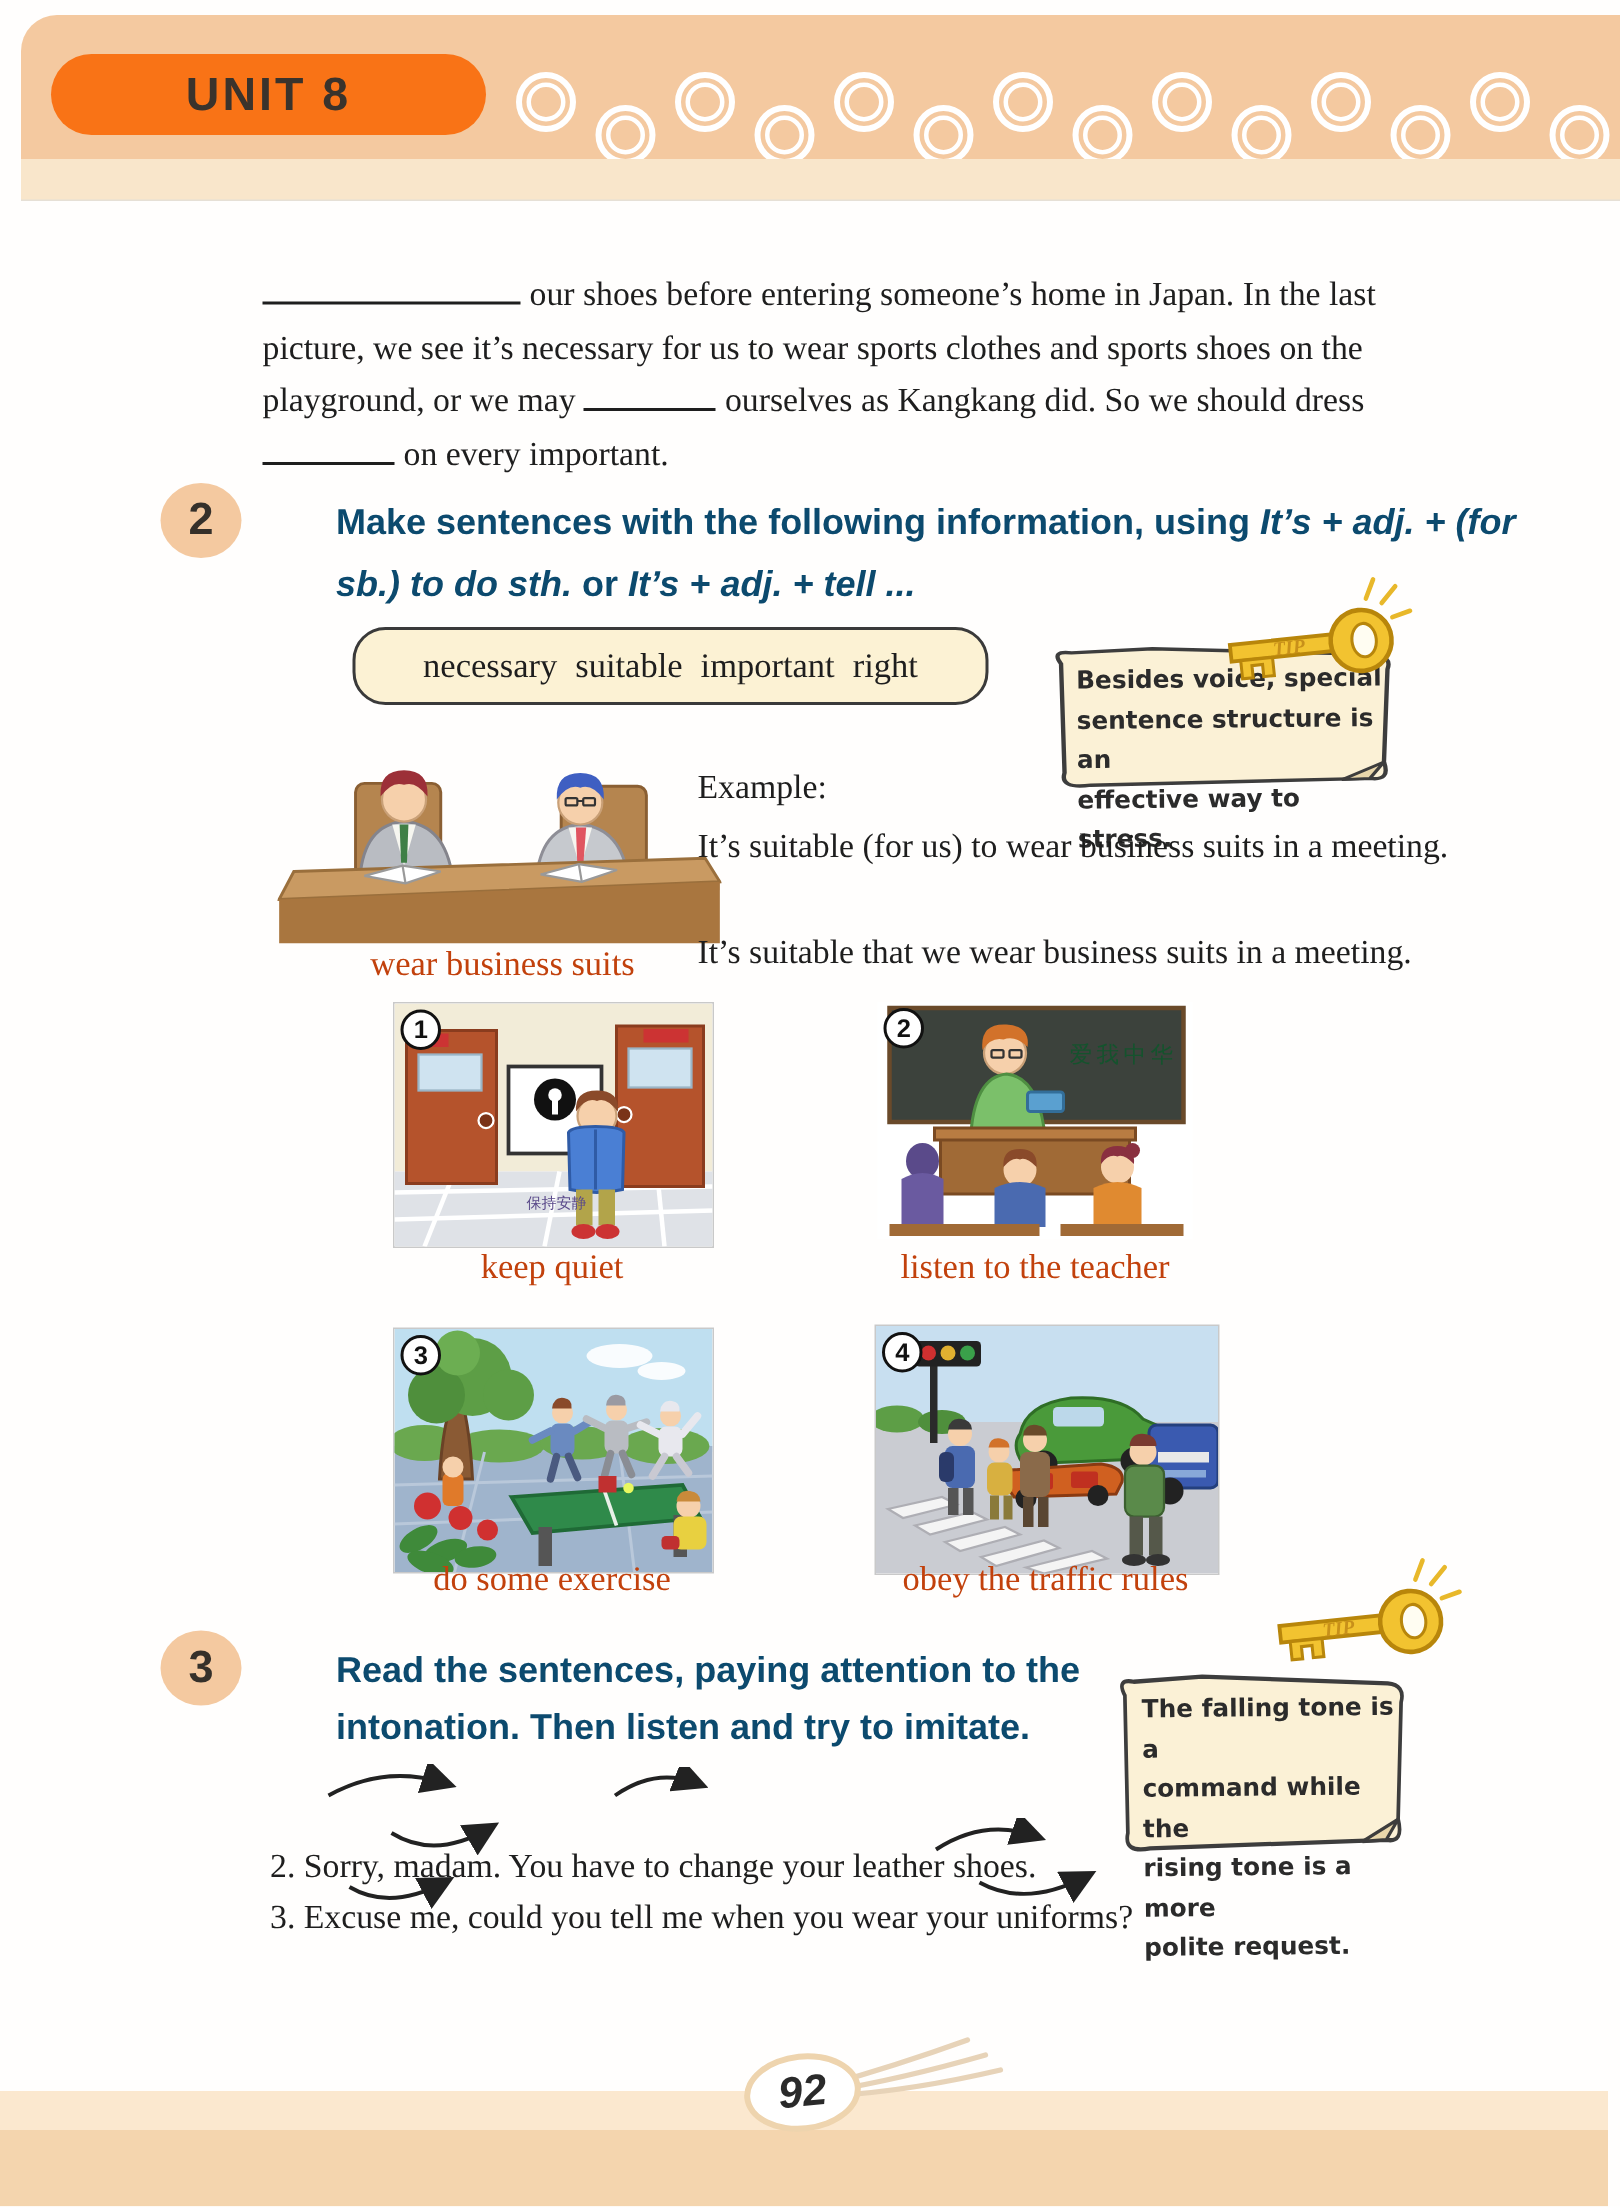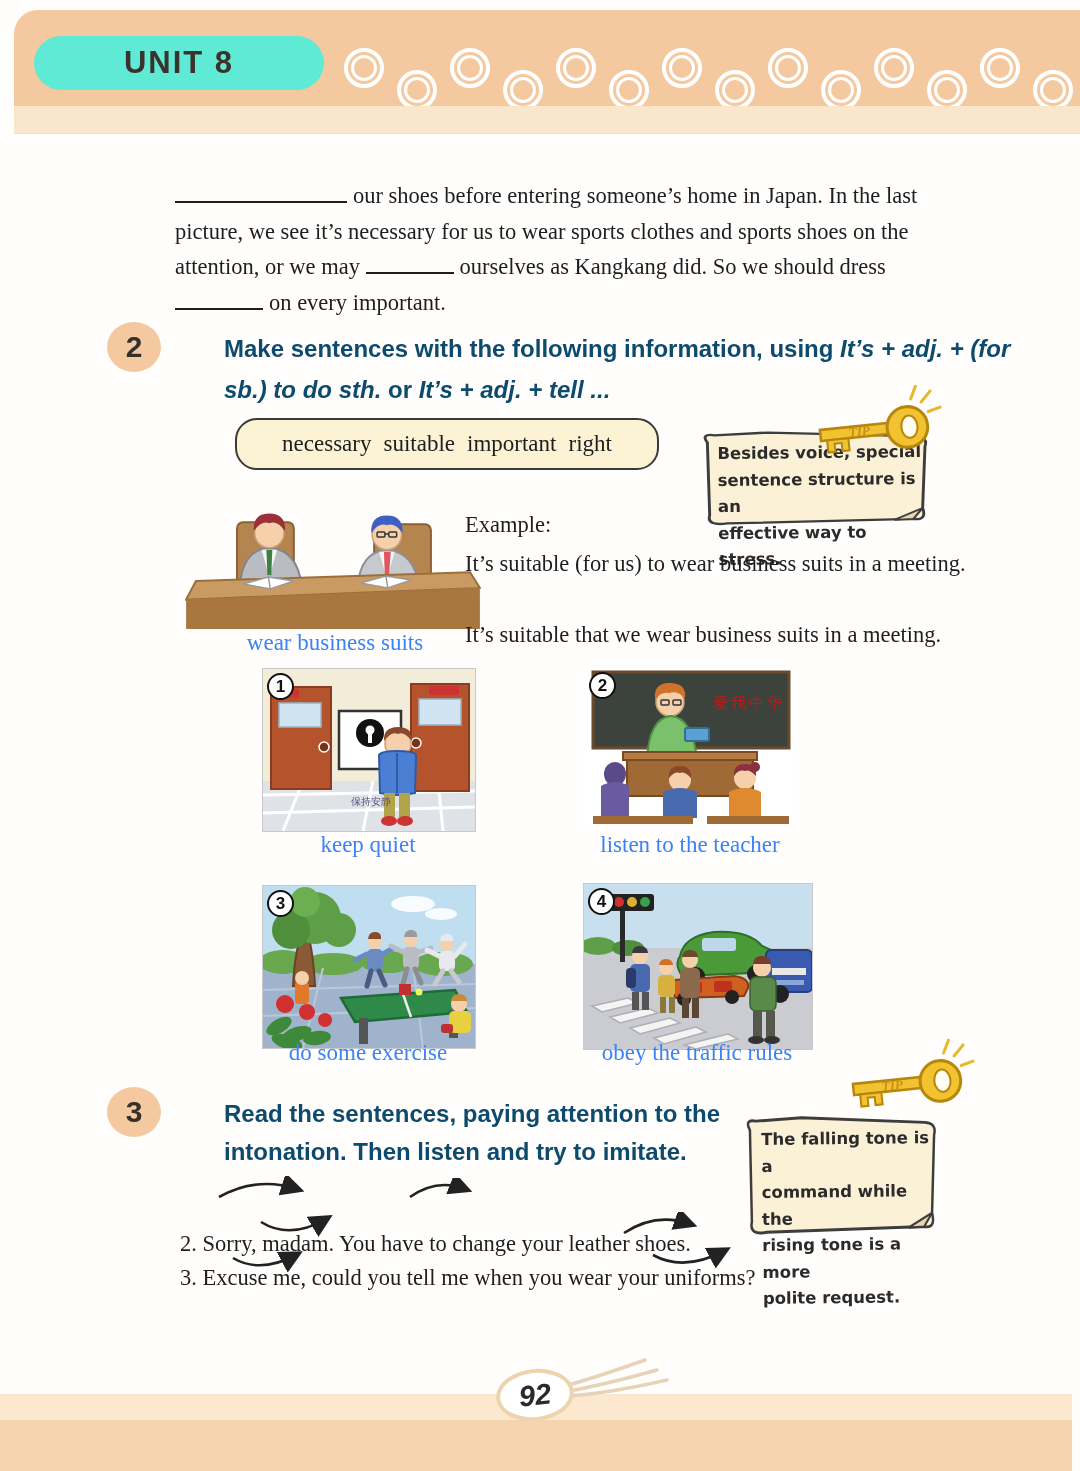--- a/index.html
+++ b/index.html
@@ -10,7 +10,7 @@
                border-top-left-radius:24px;}
   .header-sub{position:absolute;left:14px;top:106px;right:0;height:27px;background:#f9e6cb;
               border-bottom:1px solid #e6e0d6;}
-  .unit-pill{position:absolute;left:20px;top:26px;width:290px;height:54px;background:#5eead4;
+  .unit-pill{position:absolute;left:20px;top:26px;width:290px;height:54px;background:#f97316;
              border-radius:28px;display:flex;align-items:center;justify-content:center;}
   .unit-pill span{font-family:"Liberation Sans",sans-serif;font-weight:bold;font-size:31px;
                   letter-spacing:2px;color:#3a332c;}

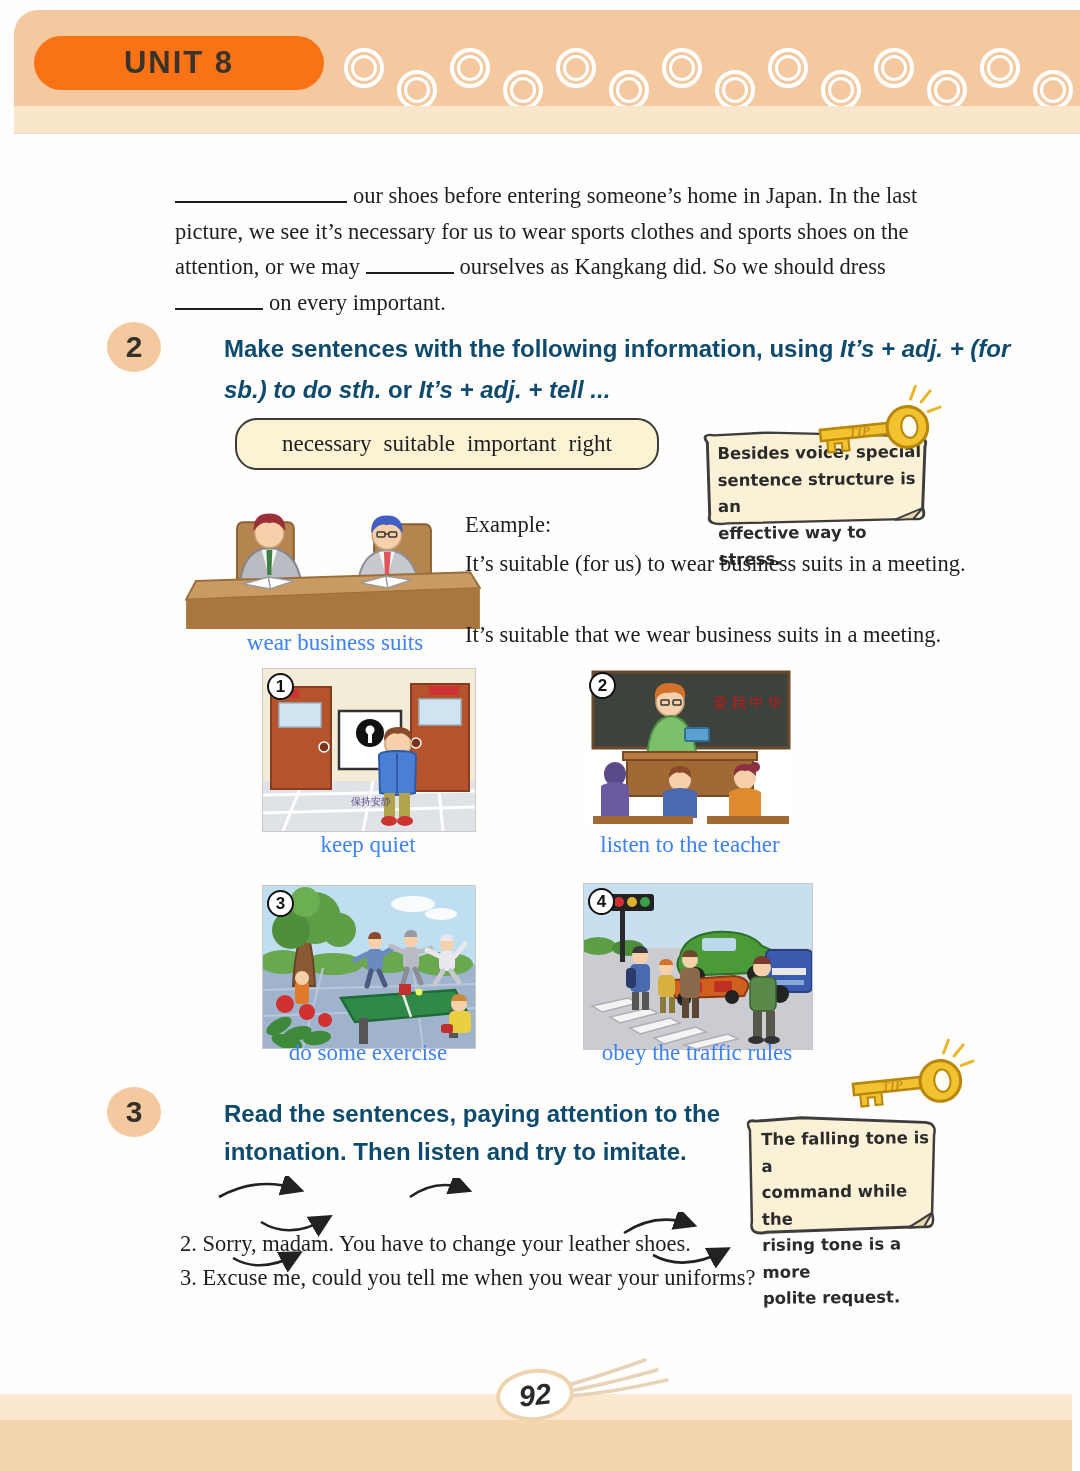--- a/index.html
+++ b/index.html
@@ -95,7 +95,7 @@
   <div class="para">
     <div><span class="blank b-long"></span><span>our shoes before entering someone’s home in Japan. In the last</span></div>
     <div><span>picture, we see it’s necessary for us to wear sports clothes and sports shoes on the</span></div>
-    <div><span>attention, or we may</span> <span class="blank b-short"></span><span>ourselves as Kangkang did. So we should dress</span></div>
+    <div><span>playground, or we may</span> <span class="blank b-short"></span><span>ourselves as Kangkang did. So we should dress</span></div>
     <div><span class="blank b-short"></span><span>on every important.</span></div>
   </div>
 

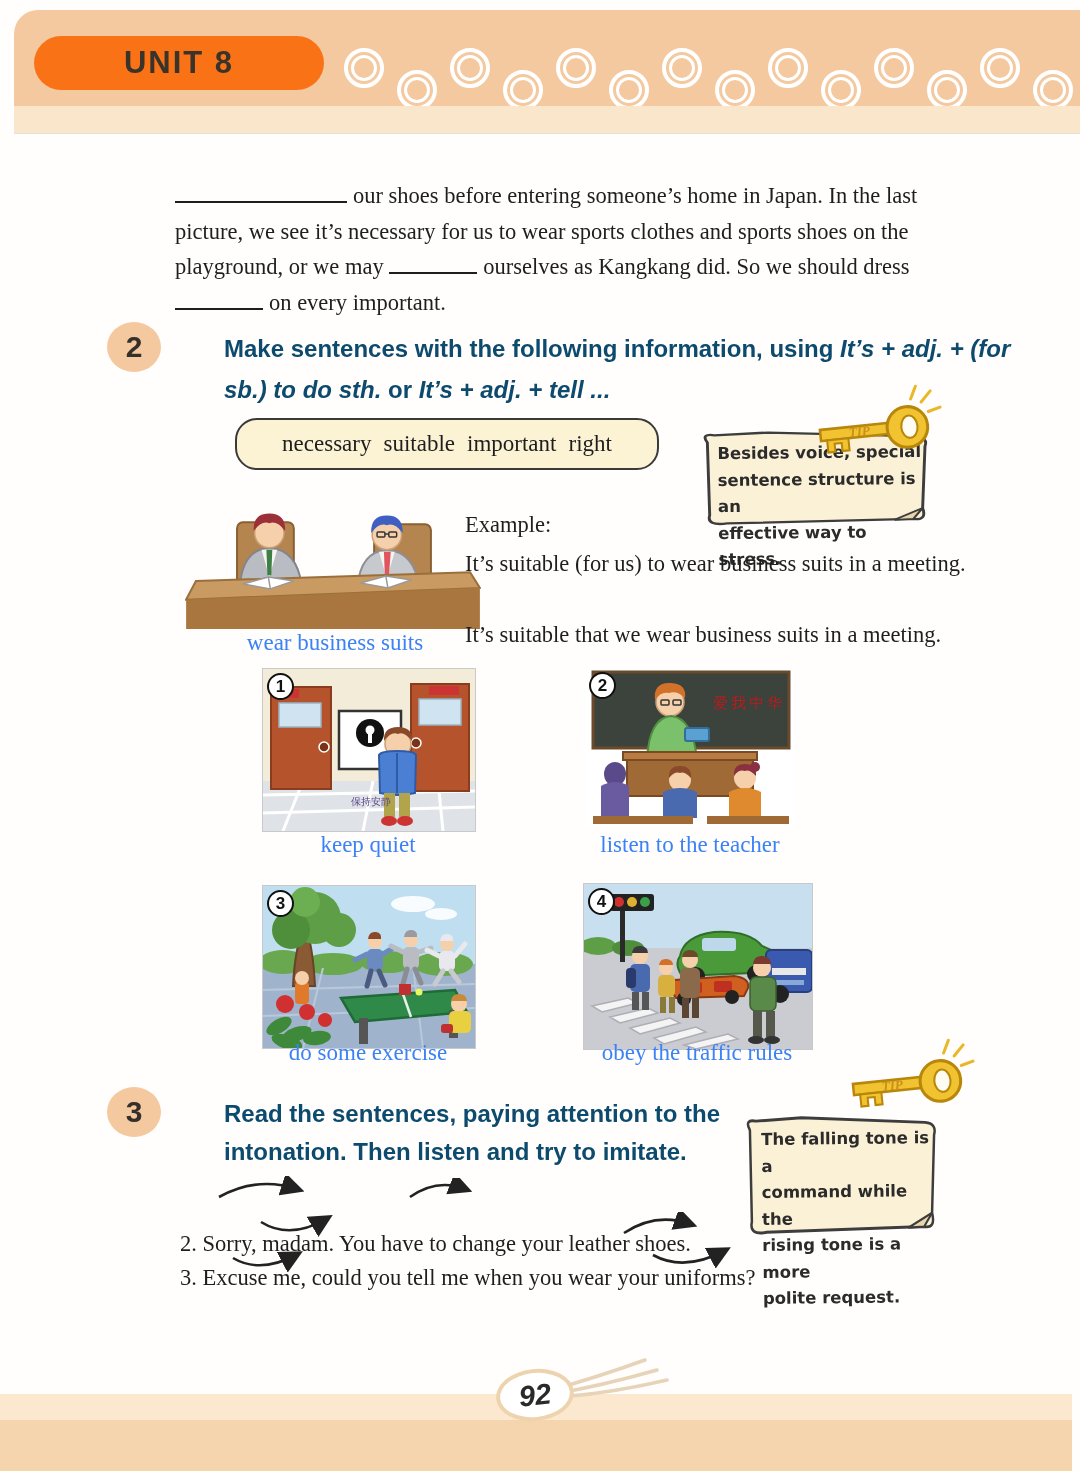--- a/index.html
+++ b/index.html
@@ -41,7 +41,7 @@
   .key{position:absolute;width:132px;height:82px;transform:rotate(-6deg);}
   
   .example-img{position:absolute;left:185px;top:487px;width:296px;height:142px;}
-  .caption{position:absolute;font-size:23px;color:#3b82f6;text-align:center;}
+  .caption{position:absolute;font-size:23px;color:#c2410c;text-align:center;}
   .ex-line{position:absolute;left:425px;font-size:22.5px;margin-left:40px;}
   
   .pic{position:absolute;background:#fff;}

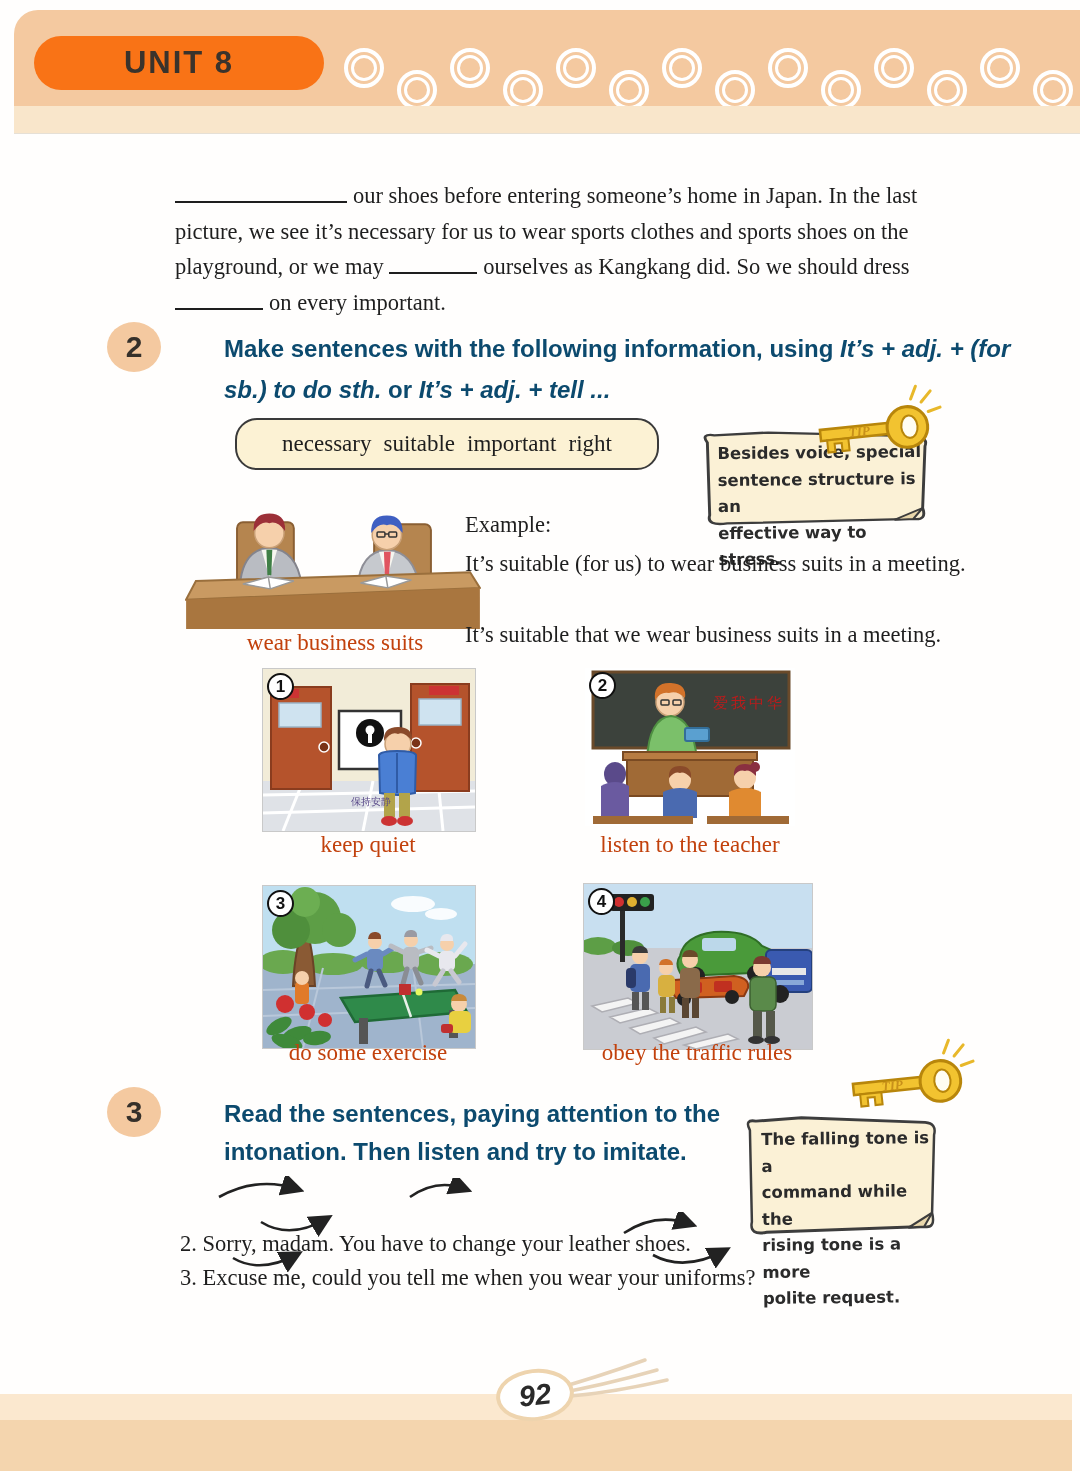--- a/index.html
+++ b/index.html
@@ -236,7 +236,7 @@
       <rect x="8" y="148" width="100" height="8" fill="#a06a36"></rect>
       <rect x="122" y="148" width="82" height="8" fill="#a06a36"></rect>
     </svg>
-    <span class="zh" style="left:128px;top:26px;font-size:15px;color:#b91c1c;letter-spacing:3px;">爱我中华</span>
+    <span class="zh" style="left:128px;top:26px;font-size:15px;color:#14532d;letter-spacing:3px;">爱我中华</span>
   </div>
   <div class="caption" style="left:585px;top:832px;width:210px;">listen to the teacher</div>
 

